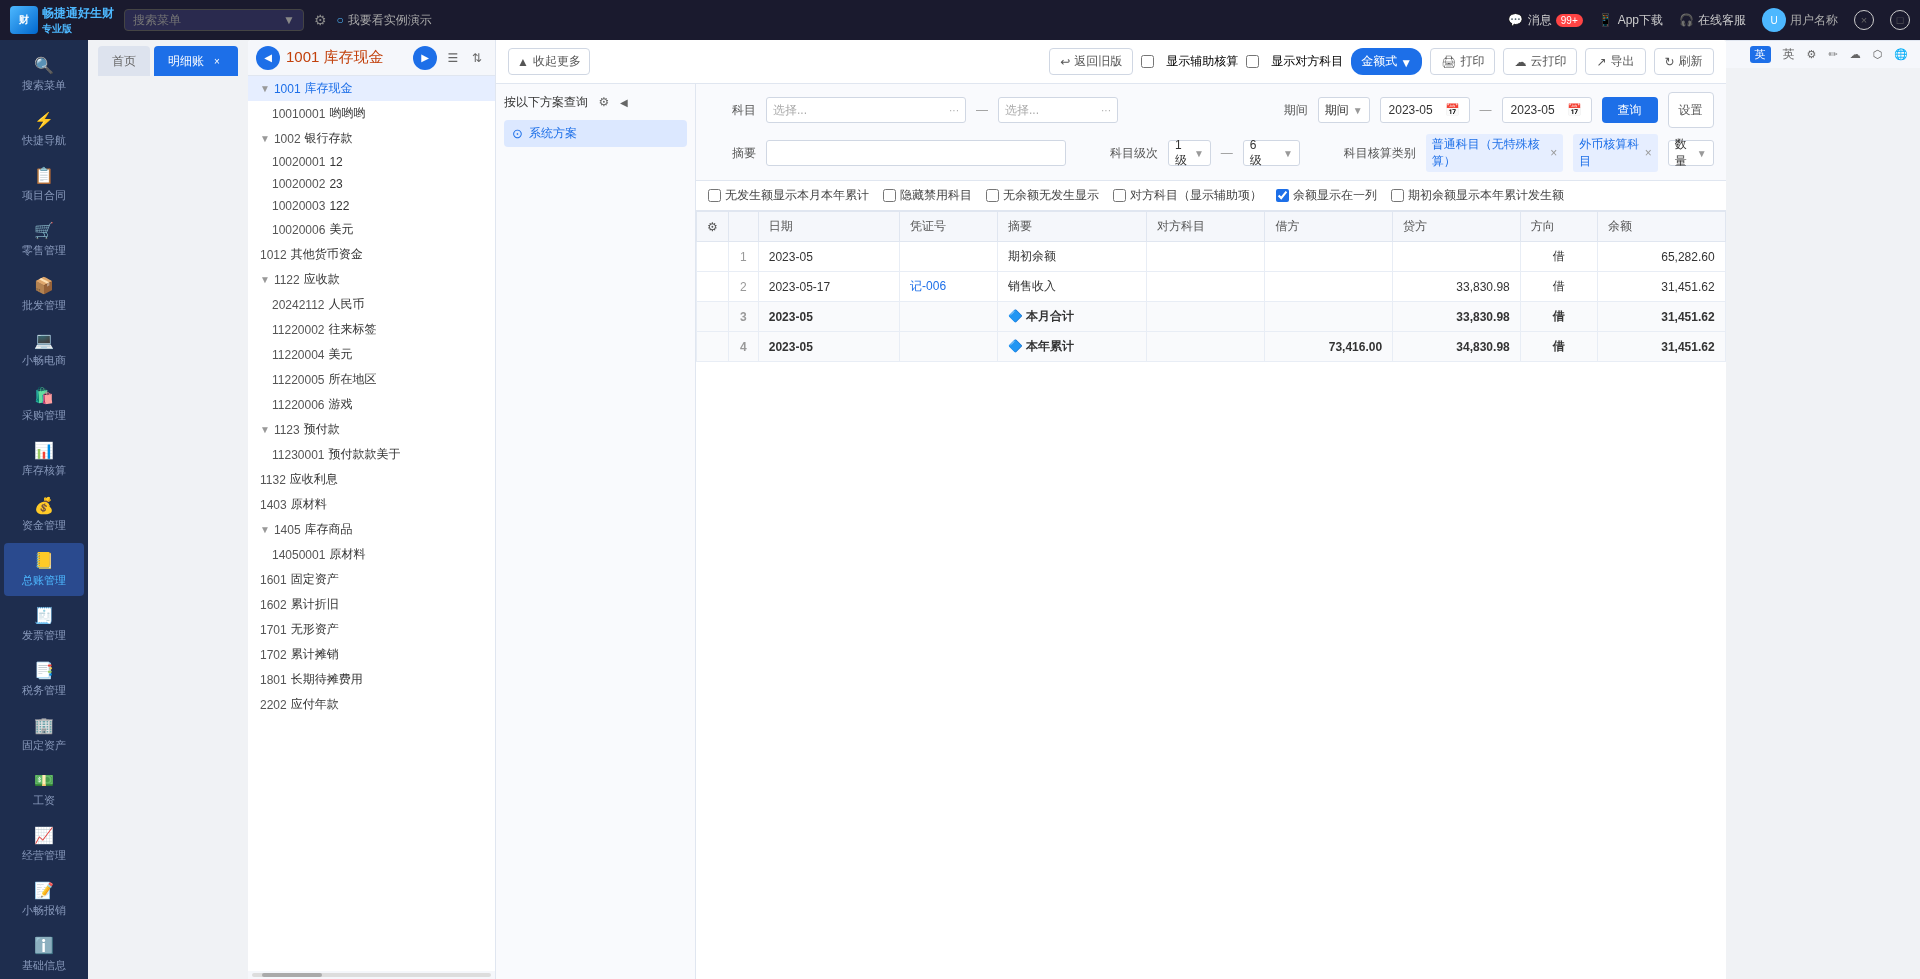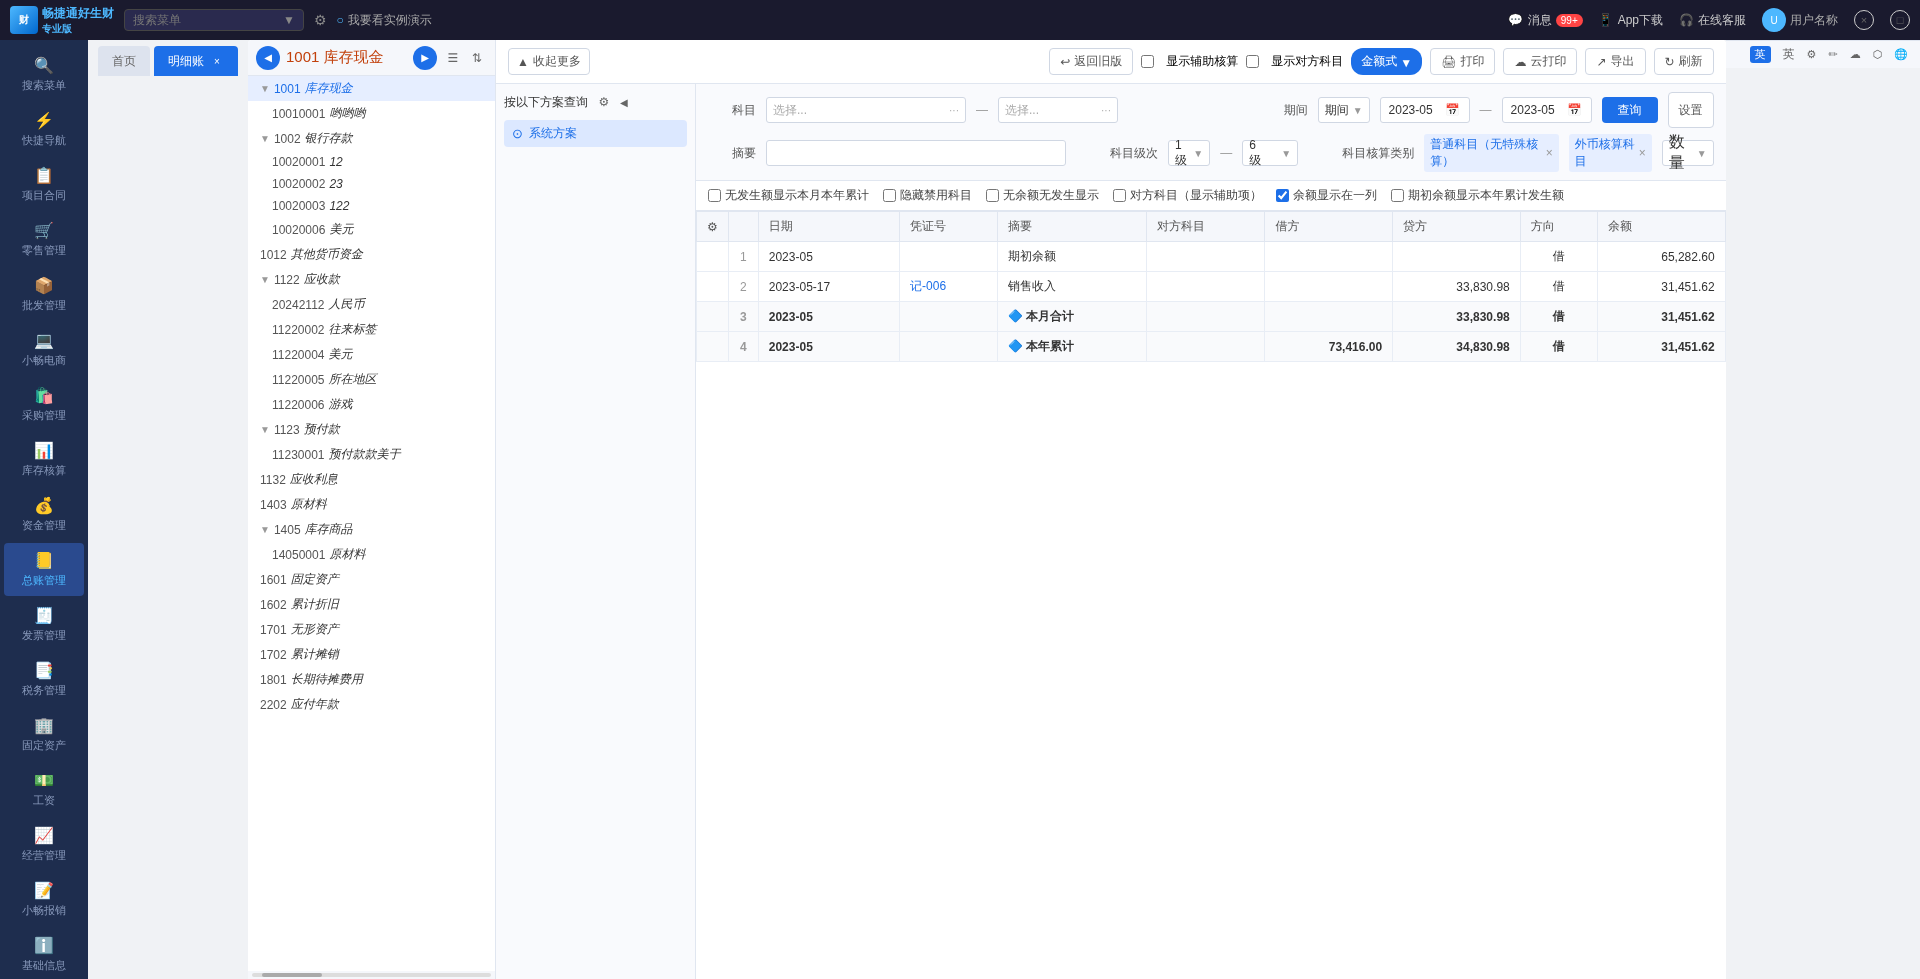--- a/index.html
+++ b/index.html
@@ -53,7 +53,7 @@
     .account-item.selected { background: #e6eeff; color: #1d6fe8; font-weight: 500; }
     .account-item .tri { color: #999; font-size: 10px; cursor: pointer; }
     .account-item .acc-code { color: #555; }
-    .account-item .acc-name { color: #333; font-style: italic; }
+    .account-item .acc-name { color: #333; }
     .account-item.selected .acc-code, .account-item.selected .acc-name { color: #1d6fe8; }
     .account-item.child { padding-left: 24px; }
     .account-tree-scrollbar { height: 8px; background: #f5f7fb; display: flex; align-items: center; padding: 0 4px; }

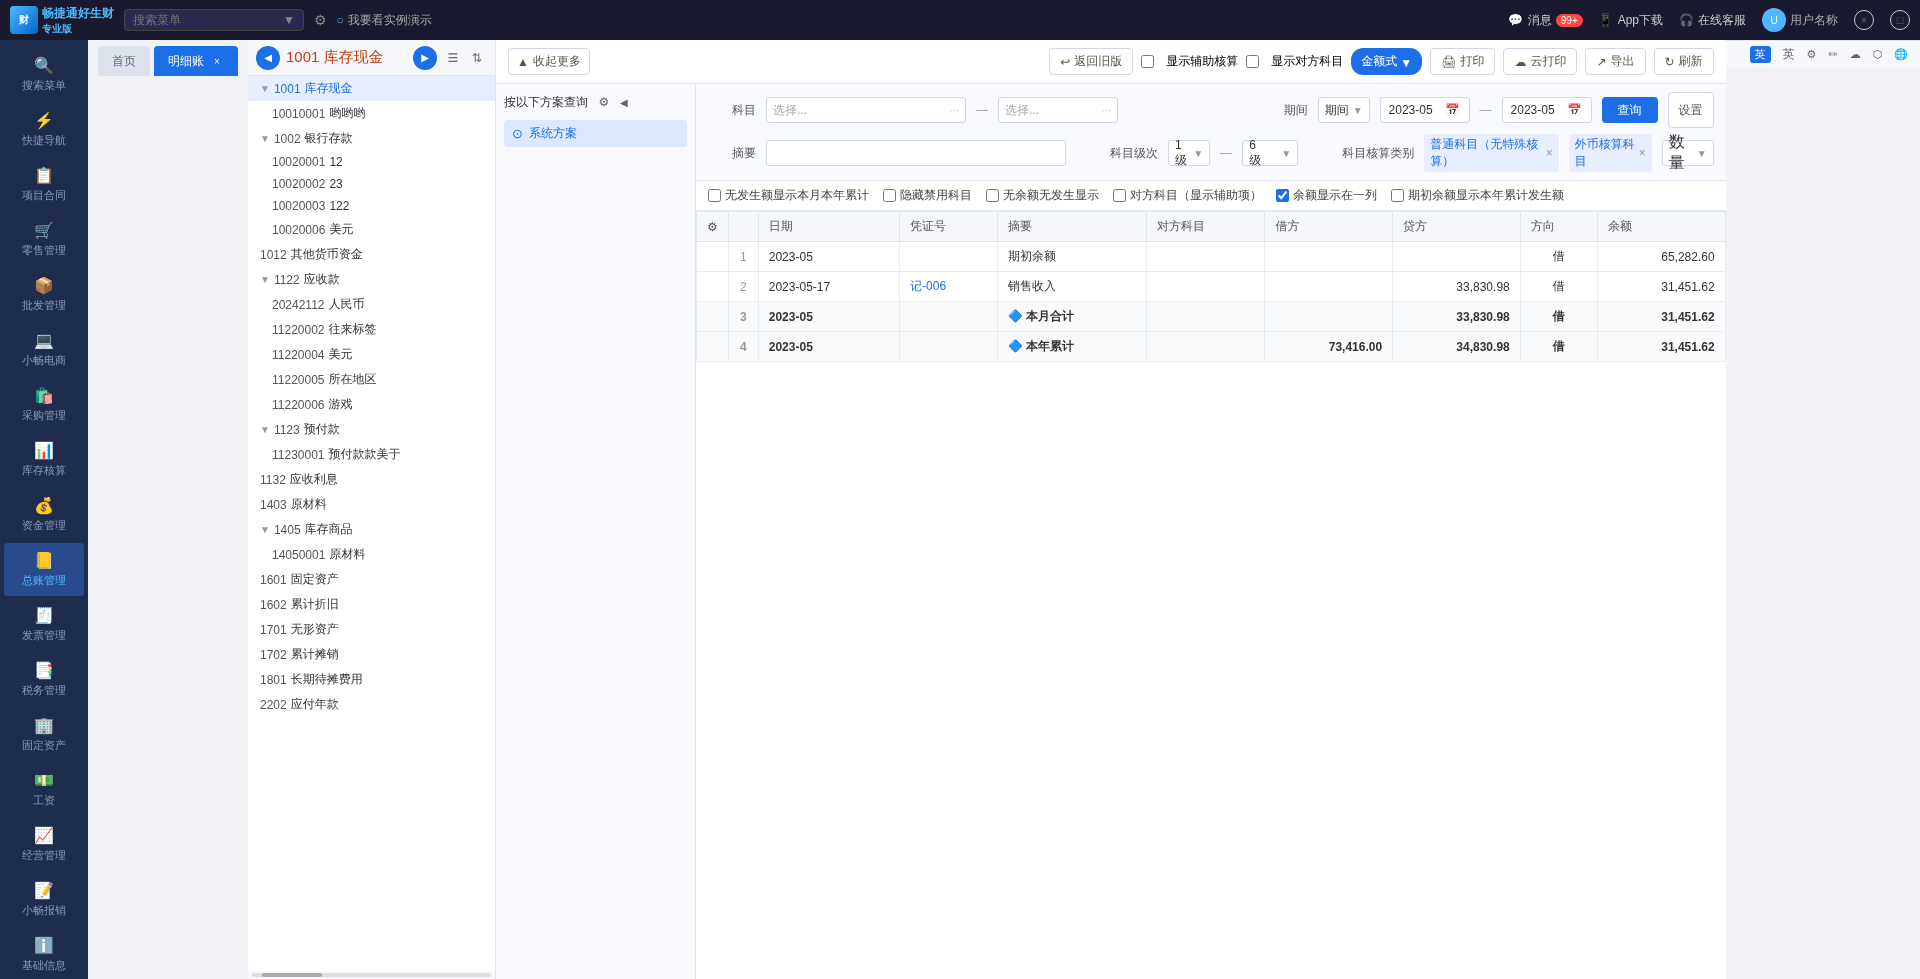--- a/index.html
+++ b/index.html
@@ -502,7 +502,7 @@
                   <span class="tag-close">×</span>
                 </div>
                 <div style="display:flex;align-items:center;gap:2px;border:1px solid #d0d7e3;border-radius:3px;background:white;padding:2px 6px;height:26px;">
-                  <span style="font-size:16px;color:#333;">数量</span>
+                  <span style="font-size:12px;color:#333;">数量</span>
                   <span style="font-size:10px;color:#999;">▼</span>
                 </div>
               </div>

